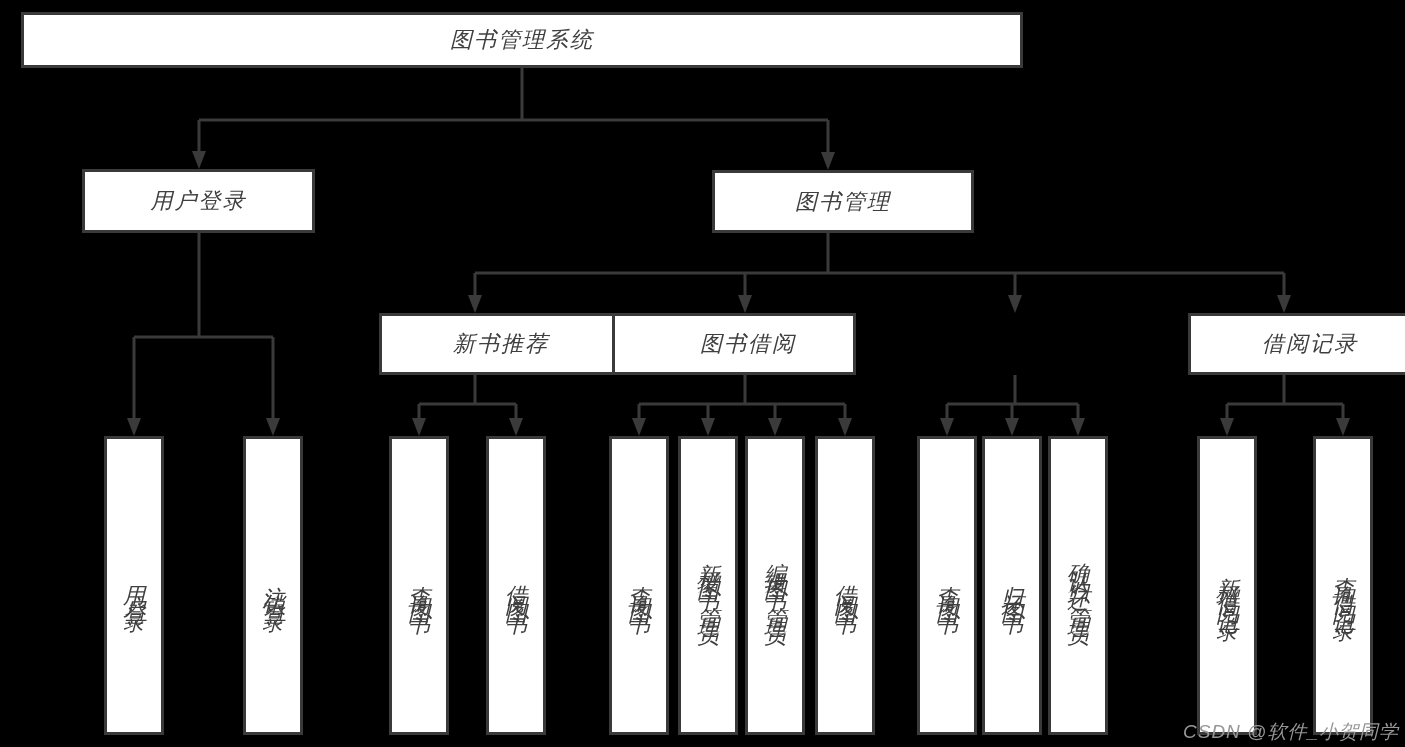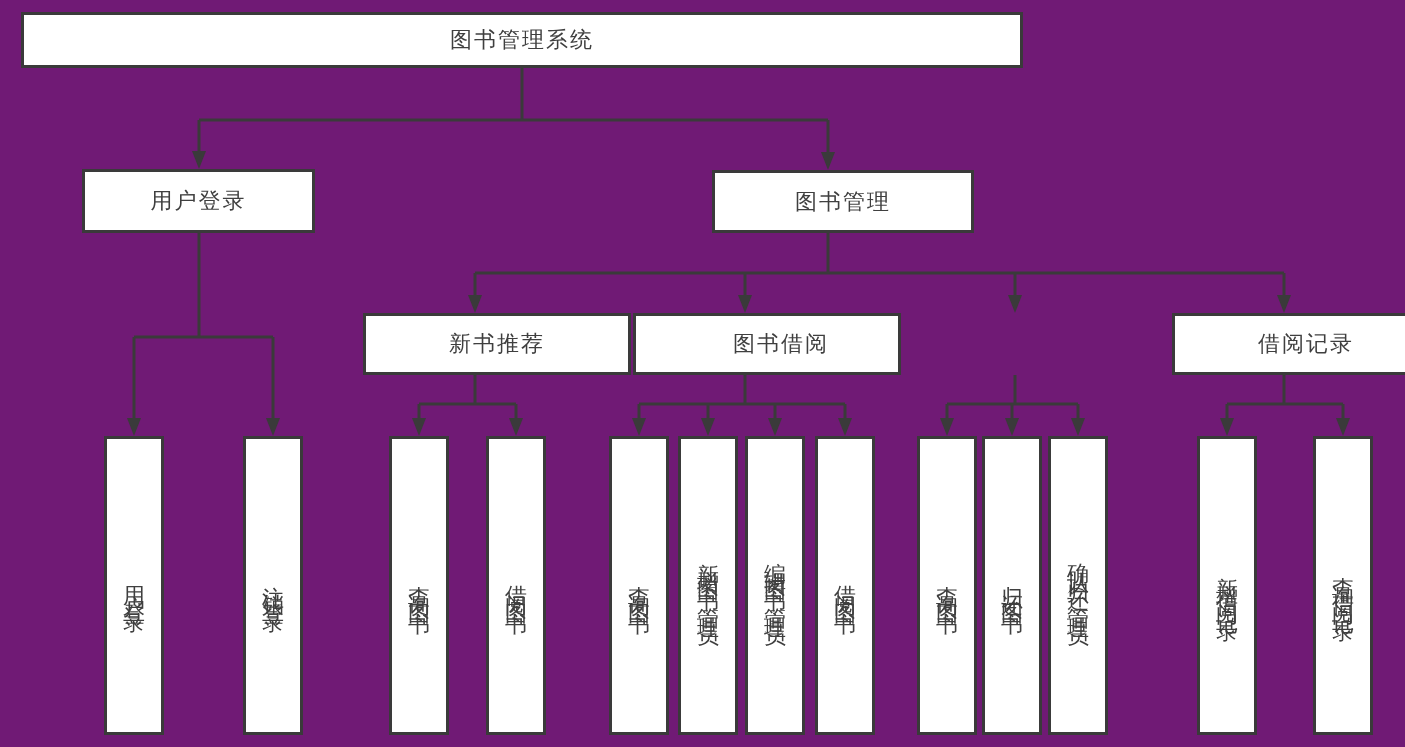--- a/index.html
+++ b/index.html
@@ -4,9 +4,9 @@
 <style>
   html,body{margin:0;padding:0;background:#ffffff;}
   .stage{
-    position:relative;width:1405px;height:747px;background:#701a75;
+    position:relative;width:1405px;height:747px;background:#000000;
     font-family:"Liberation Sans","DejaVu Sans",sans-serif;
-    color:#3f3f3f;overflow:hidden;
+    color:#3f3f3f;overflow:hidden;font-style:italic;
   }
   .connectors{position:absolute;left:0;top:0;z-index:1;}
   .box{

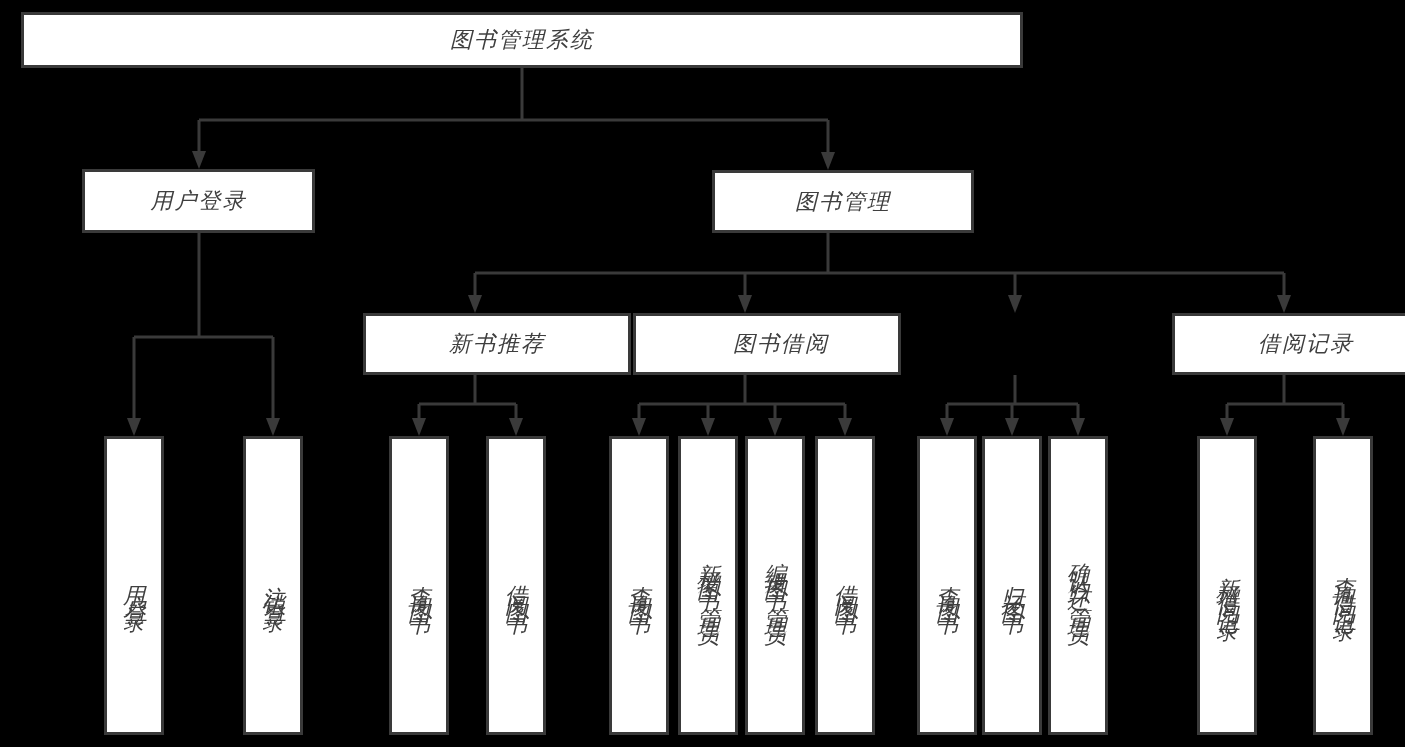--- a/index.html
+++ b/index.html
@@ -22,7 +22,7 @@
   .n-user-login{left:82px;top:169px;width:233px;height:64px;}
   .n-book-mgmt{left:712px;top:170px;width:262px;height:63px;}
   
-  .lvl3{top:313px;width:268px;height:62px;}
+  .lvl3{top:313px;width:244px;height:62px;margin-left:16px;}
   .n-new-book{left:363px;}
   .n-book-borrow{left:633px;padding-left:28px;}
   .n-cur-borrow{left:903px;}

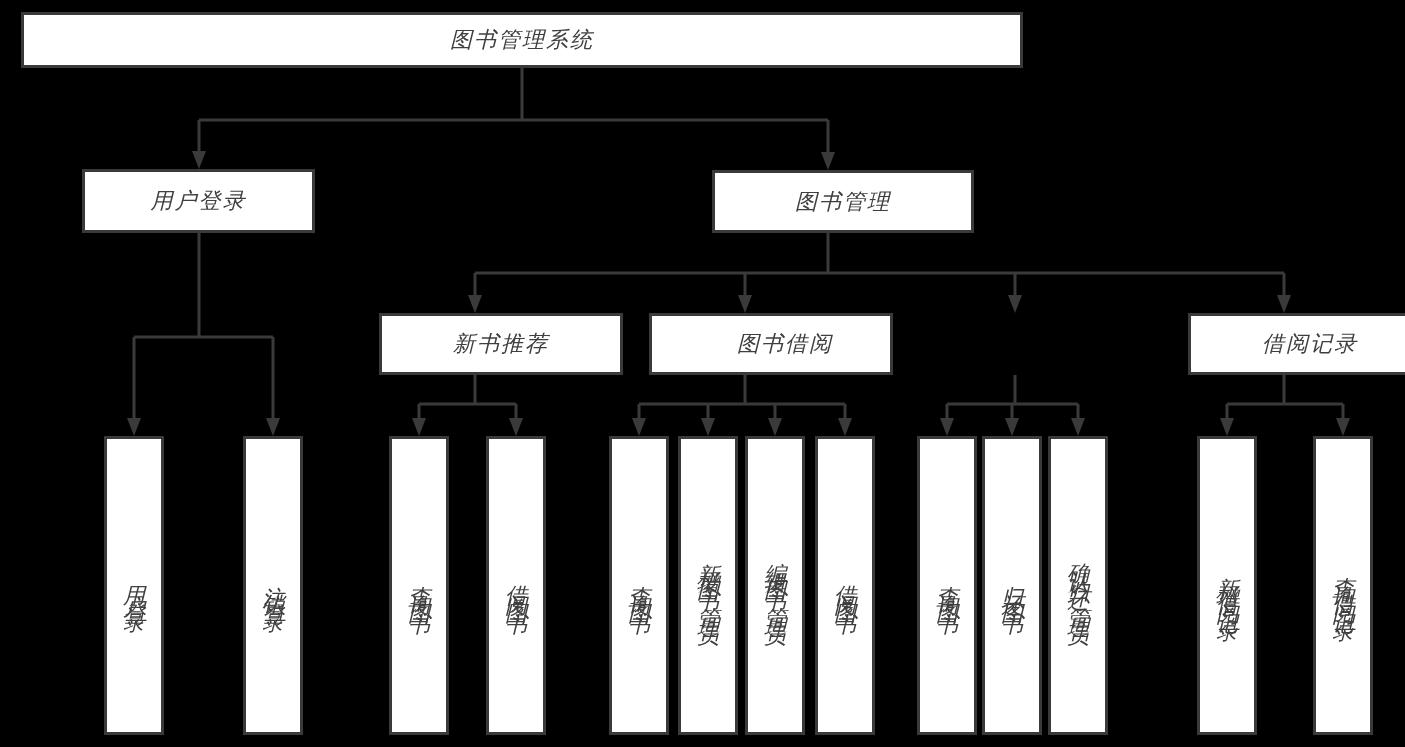--- a/index.html
+++ b/index.html
@@ -24,7 +24,7 @@
   
   .lvl3{top:313px;width:244px;height:62px;margin-left:16px;}
   .n-new-book{left:363px;}
-  .n-book-borrow{left:633px;padding-left:28px;}
+  .n-book-borrow{left:596px;padding-left:28px;}
   .n-cur-borrow{left:903px;}
   .n-borrow-rec{left:1172px;}
   

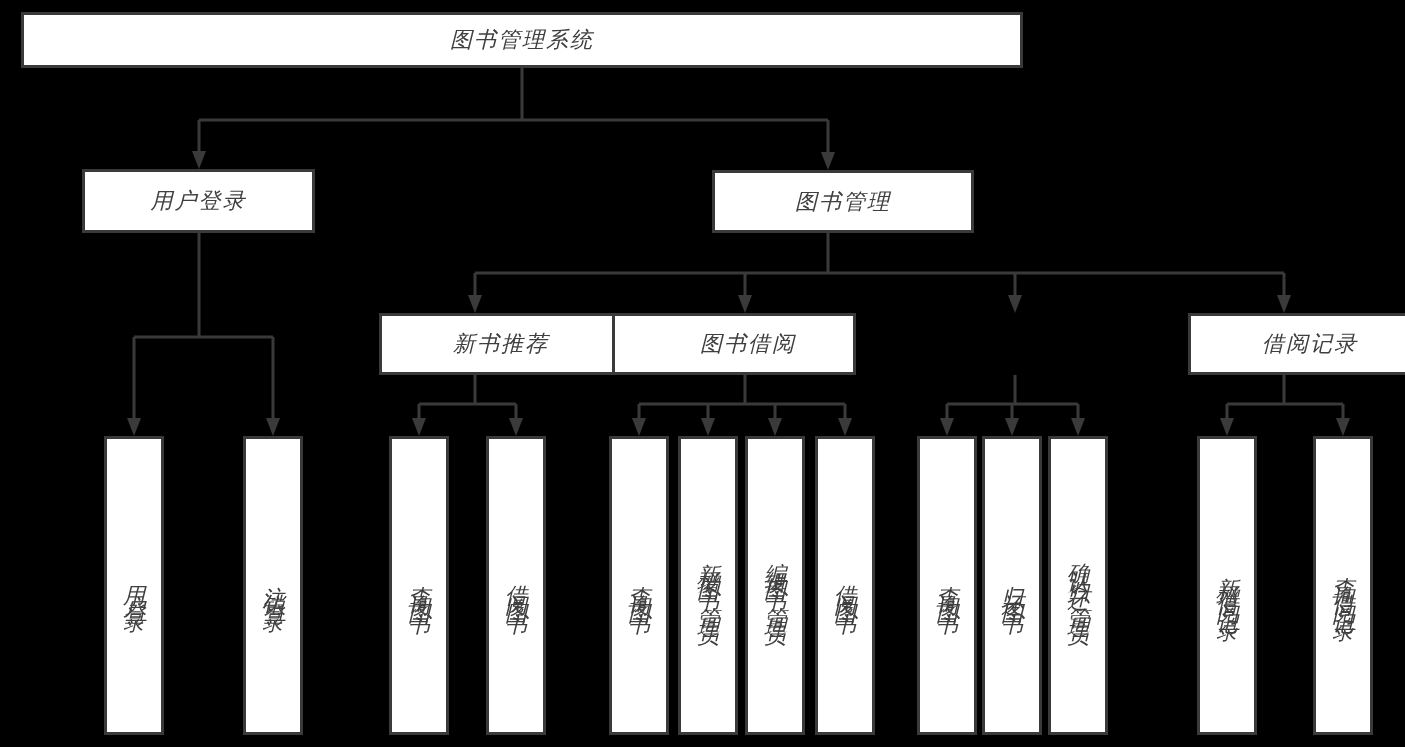--- a/index.html
+++ b/index.html
@@ -141,6 +141,7 @@
   <div class="box vbox v5a">新增借阅记录</div>
   <div class="box vbox v5b">查询借阅记录</div>
 
+  <div class="watermark">CSDN @软件_小贺同学</div>
 
 </div>
 

